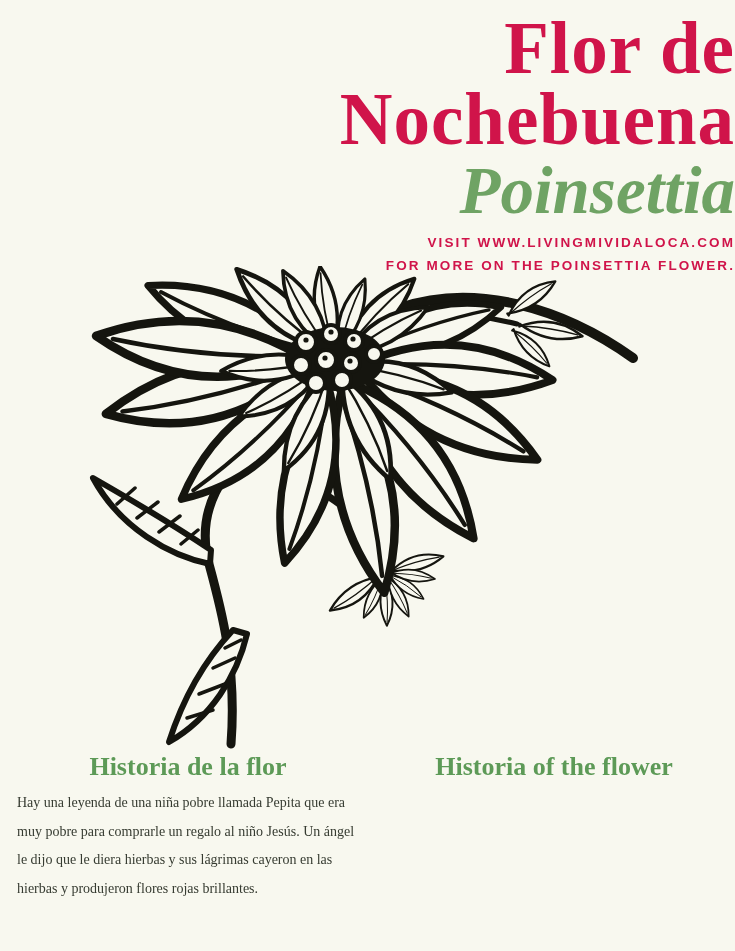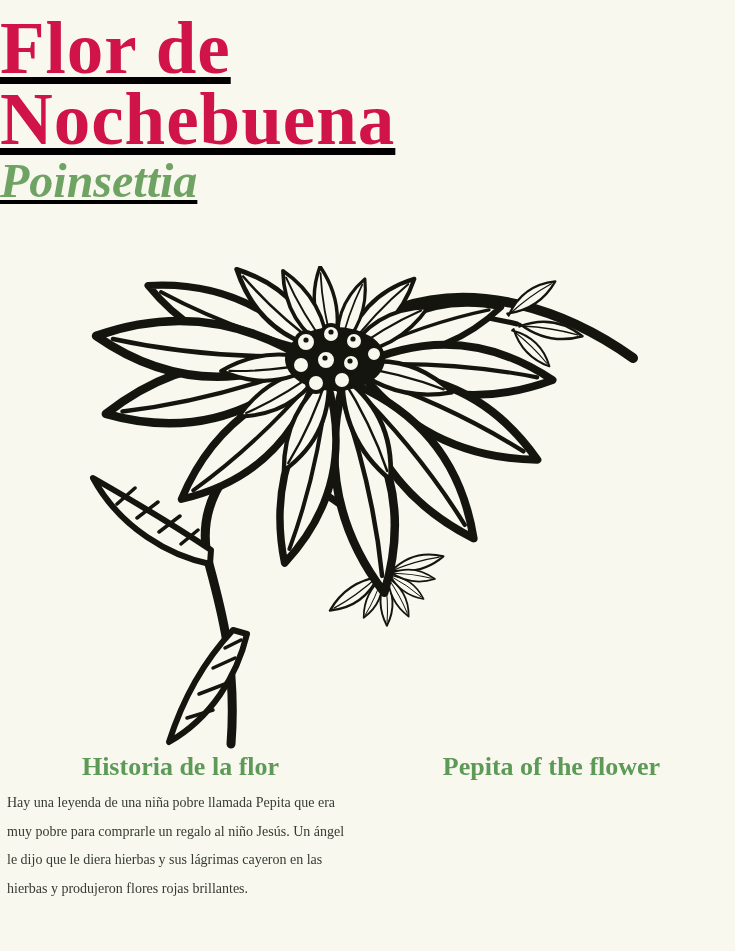--- a/index.html
+++ b/index.html
@@ -10,7 +10,7 @@
     overflow:hidden;
     font-family:"Liberation Serif", serif;
   }
-  .header{position:absolute;top:14px;left:0;right:0;text-align:left;text-decoration:underline;}
+  .header{position:absolute;top:14px;left:0;right:0;text-align:right;}
   .title{
     font-family:"Liberation Serif", serif;
     font-weight:bold;

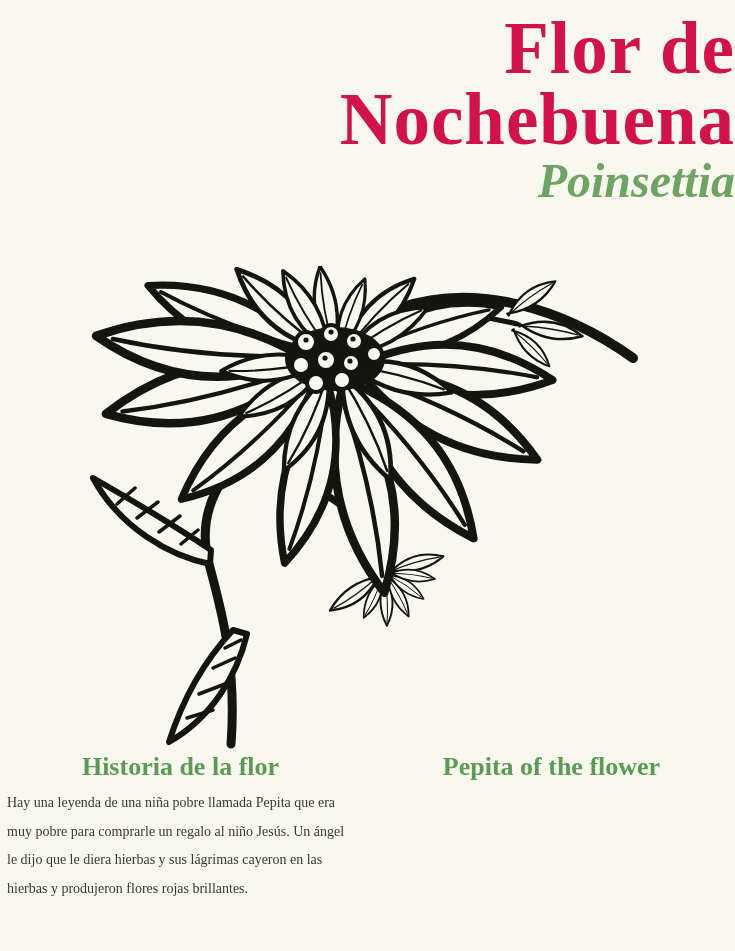--- a/index.html
+++ b/index.html
@@ -24,7 +24,7 @@
     font-family:"Liberation Serif", serif;
     font-weight:bold;
     font-style:italic;
-    font-size:48px;
+    font-size:67px;
     line-height:1;
     color:#6FA364;
     margin:1px 0 4px 0;

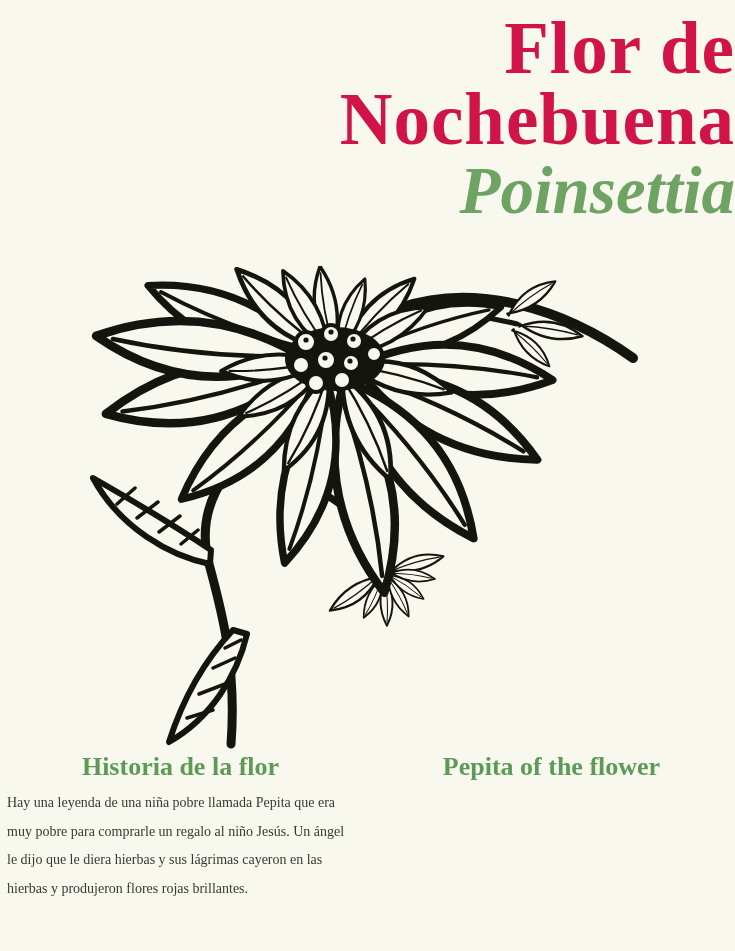--- a/index.html
+++ b/index.html
@@ -78,6 +78,10 @@
       <span>Nochebuena</span>
     </h1>
     <div class="subtitle">Poinsettia</div>
+    <div class="visit">
+      <div>VISIT WWW.LIVINGMIVIDALOCA.COM</div>
+      <div>FOR MORE ON THE POINSETTIA FLOWER.</div>
+    </div>
   </div>
 
   <svg class="illustration" viewBox="0 0 560 484" fill="none" stroke-linecap="round" stroke-linejoin="round">

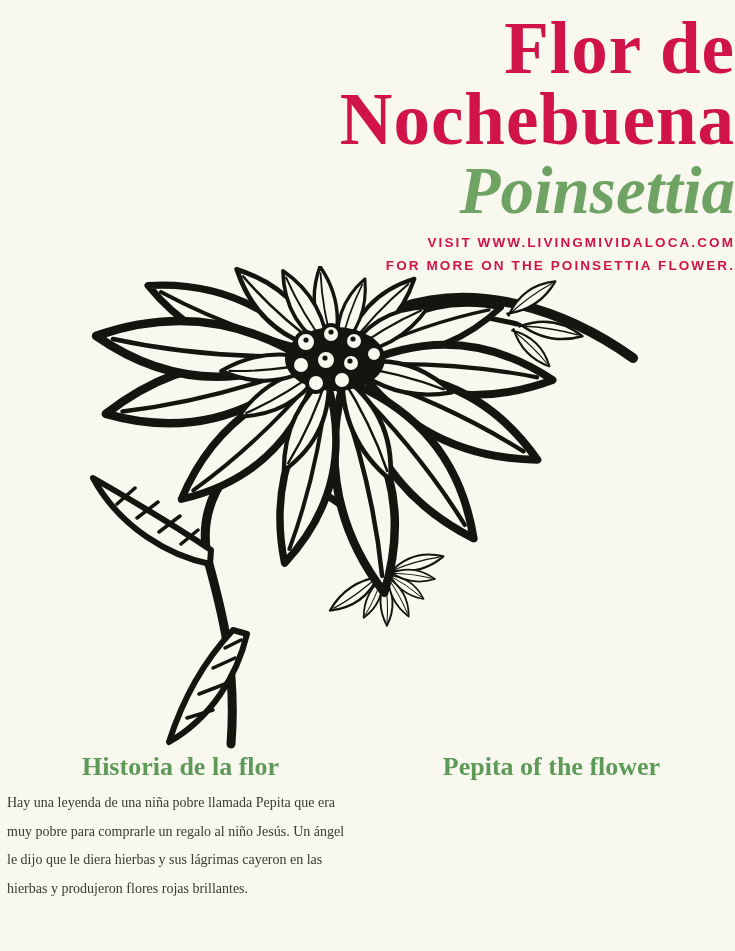--- a/index.html
+++ b/index.html
@@ -47,7 +47,7 @@
     position:absolute;
     top:752px;left:0;right:0;
     display:flex;
-    padding:0 10px 0 7px;
+    padding:0 10px 0 17px;
     gap:24px;
   }
   .col{flex:1;min-width:0;}

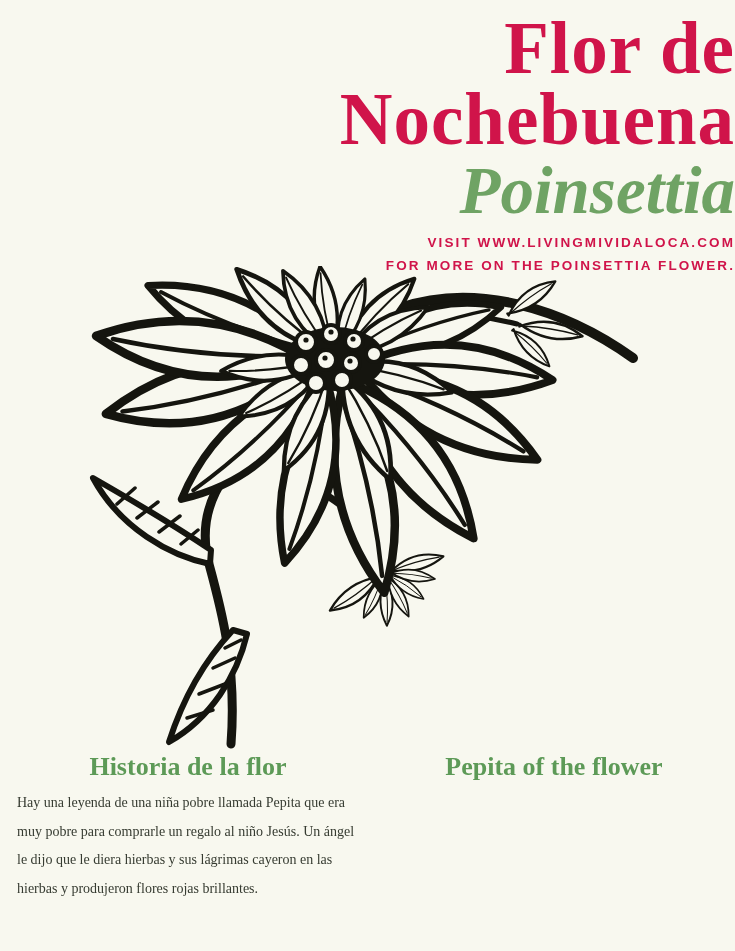--- a/index.html
+++ b/index.html
@@ -161,7 +161,7 @@
       <p class="col-body">Hay una leyenda de una niña pobre llamada Pepita que era muy pobre para comprarle un regalo al niño Jesús. Un ángel le dijo que le diera hierbas y sus lágrimas cayeron en las hierbas y produjeron flores rojas brillantes.</p>
     </div>
     <div class="col">
-      <h2 class="col-heading">Pepita of the flower</h2>
+      <h2 class="col-heading">Historia of the flower</h2>
     </div>
   </div>
 

